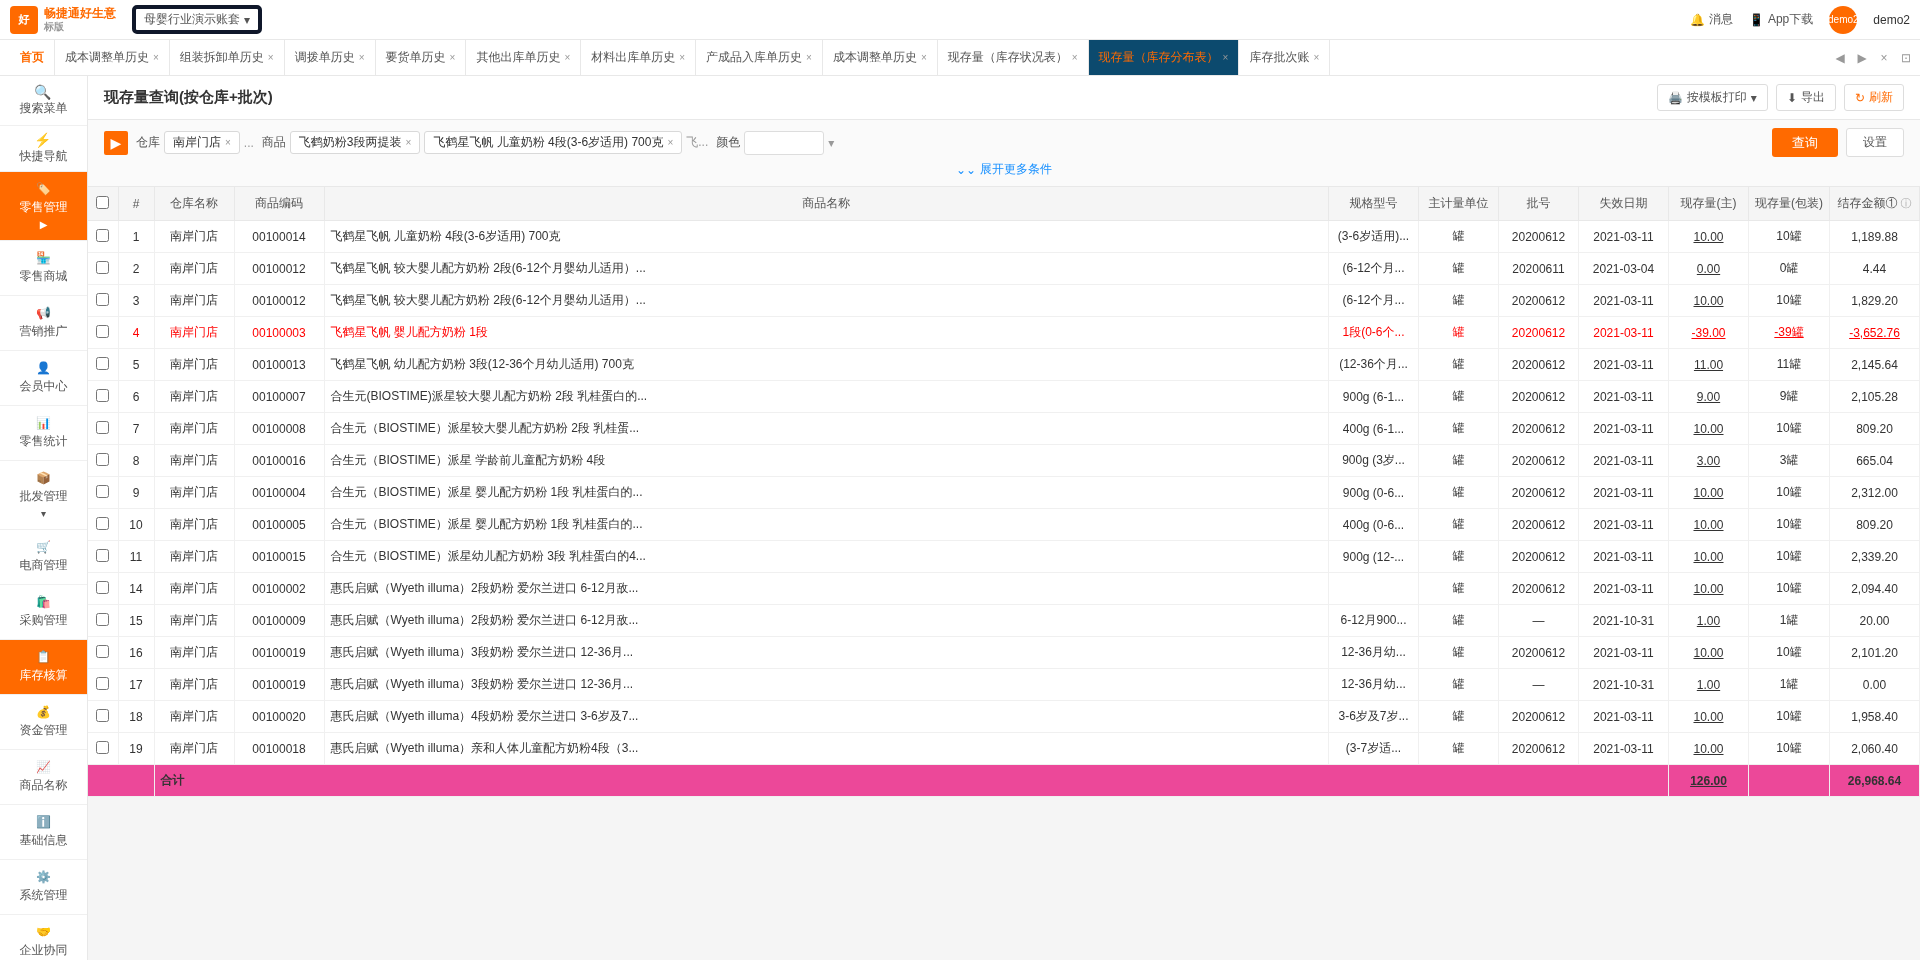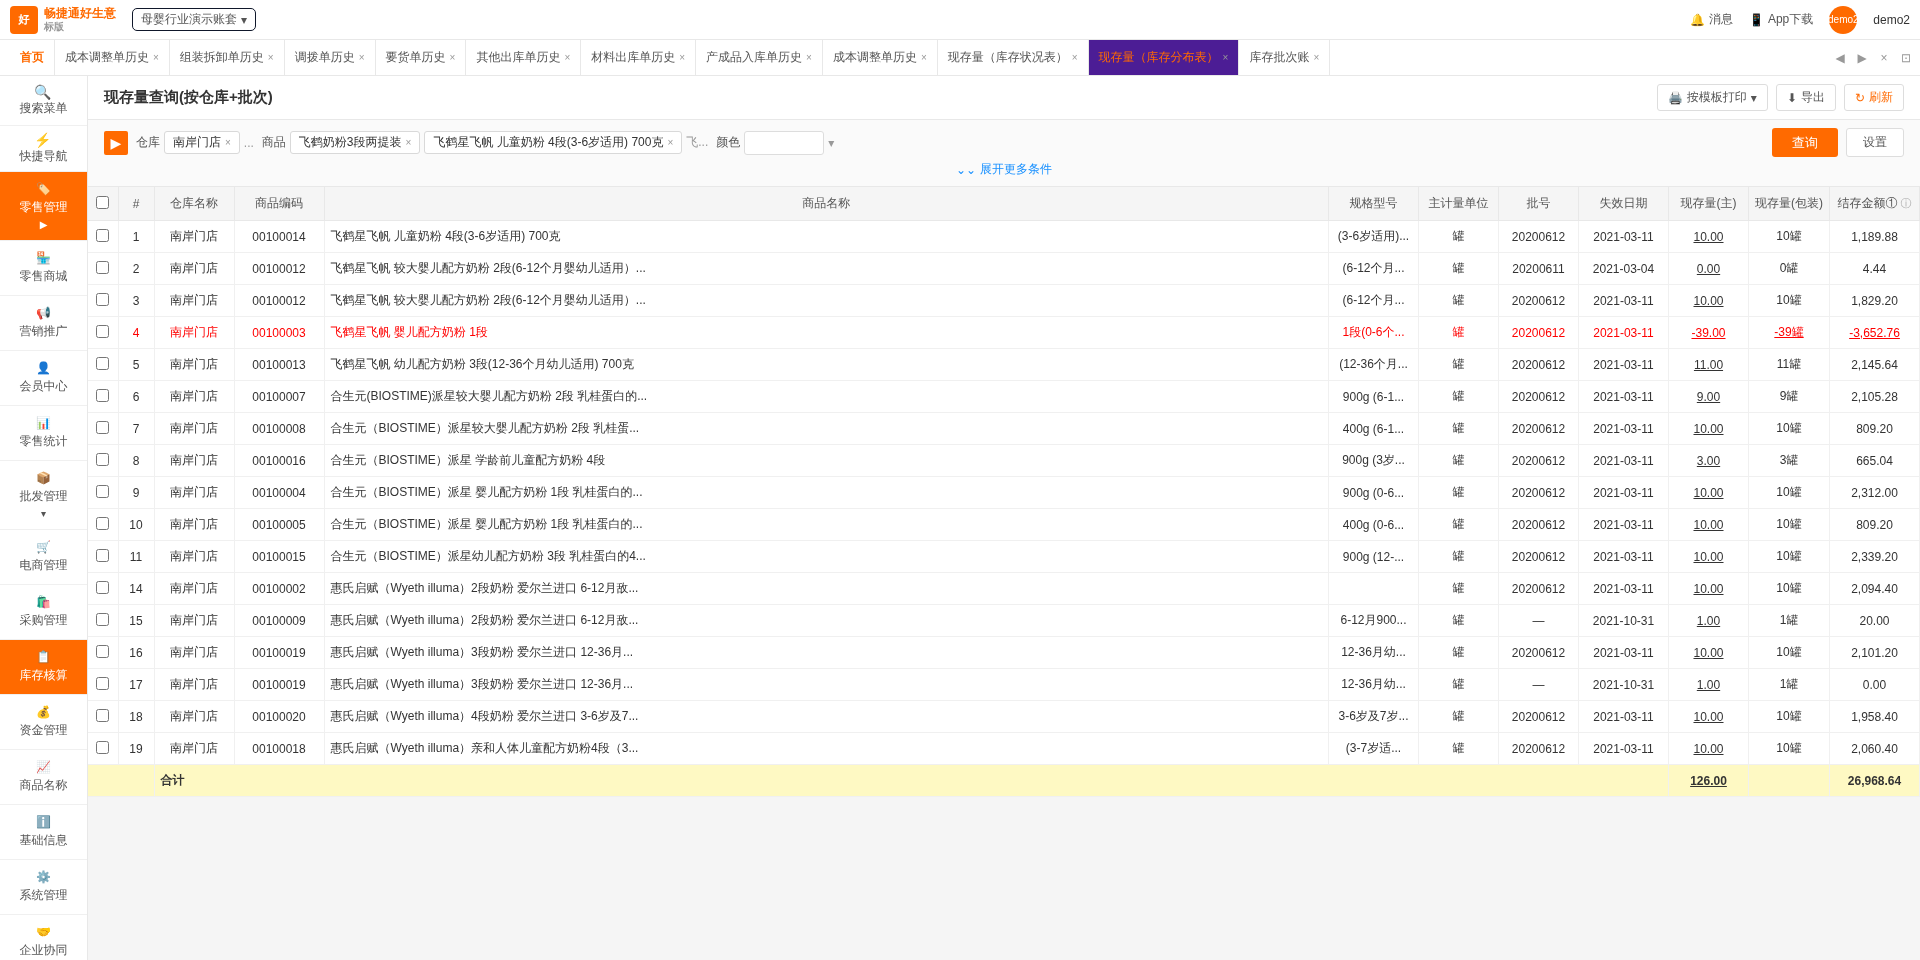--- a/index.html
+++ b/index.html
@@ -12,7 +12,7 @@
     }
     .logo { display: flex; align-items: center; gap: 6px; color: #ff6a00; font-weight: bold; font-size: 13px; min-width: 80px; }
     .logo-icon { width: 28px; height: 28px; background: #ff6a00; border-radius: 4px; display: flex; align-items: center; justify-content: center; color: #fff; font-size: 11px; font-weight: bold; }
-    .industry-selector { display: flex; align-items: center; gap: 4px; font-size: 12px; color: #555; border: 1px solid #0f172a; padding: 2px 8px; border-radius: 5px; cursor: pointer; }
+    .industry-selector { display: flex; align-items: center; gap: 4px; font-size: 12px; color: #555; border: 4px solid #0f172a; padding: 2px 8px; border-radius: 5px; cursor: pointer; }
     .top-bar-right { margin-left: auto; display: flex; align-items: center; gap: 16px; }
     .top-bar-btn { display: flex; align-items: center; gap: 4px; color: #555; cursor: pointer; font-size: 12px; }
     .user-avatar { width: 28px; height: 28px; border-radius: 50%; background: #ff6a00; color: #fff; display: flex; align-items: center; justify-content: center; font-size: 11px; }

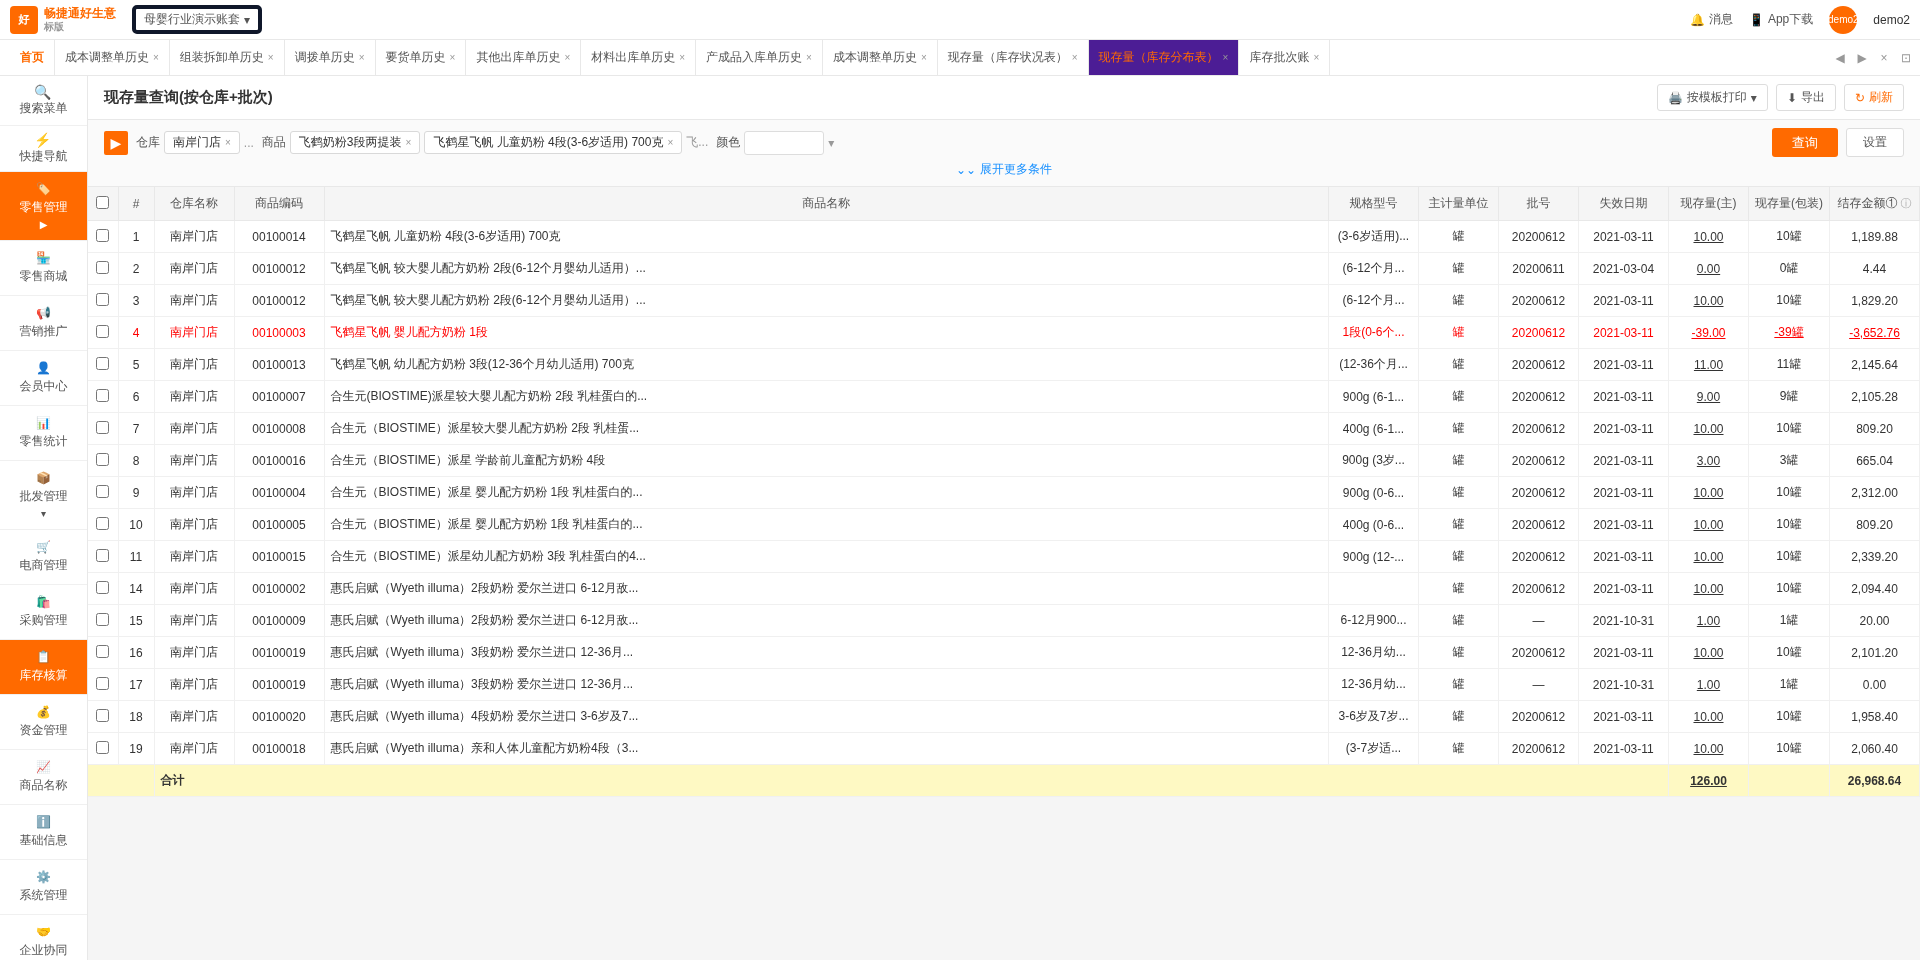--- a/index.html
+++ b/index.html
@@ -20,7 +20,7 @@
     
     .nav-tabs { background: #fff; display: flex; align-items: center; height: 36px; border-bottom: 1px solid #e8e8e8; padding: 0 0 0 10px; overflow: hidden; position: relative; }
     .nav-tab { display: flex; align-items: center; height: 100%; padding: 0 10px; font-size: 12px; color: #555; cursor: pointer; white-space: nowrap; border-right: 1px solid #e8e8e8; gap: 4px; flex-shrink: 0; }
-    .nav-tab.active { color: #ff6a00; background: #4c1d95; }
+    .nav-tab.active { color: #ff6a00; background: #0c4a6e; }
     .nav-tab .close-x { color: #999; font-size: 10px; cursor: pointer; }
     .nav-tab.home { color: #ff6a00; font-weight: bold; }
     .nav-arrows { display: flex; align-items: center; margin-left: auto; gap: 2px; padding: 0 4px; }

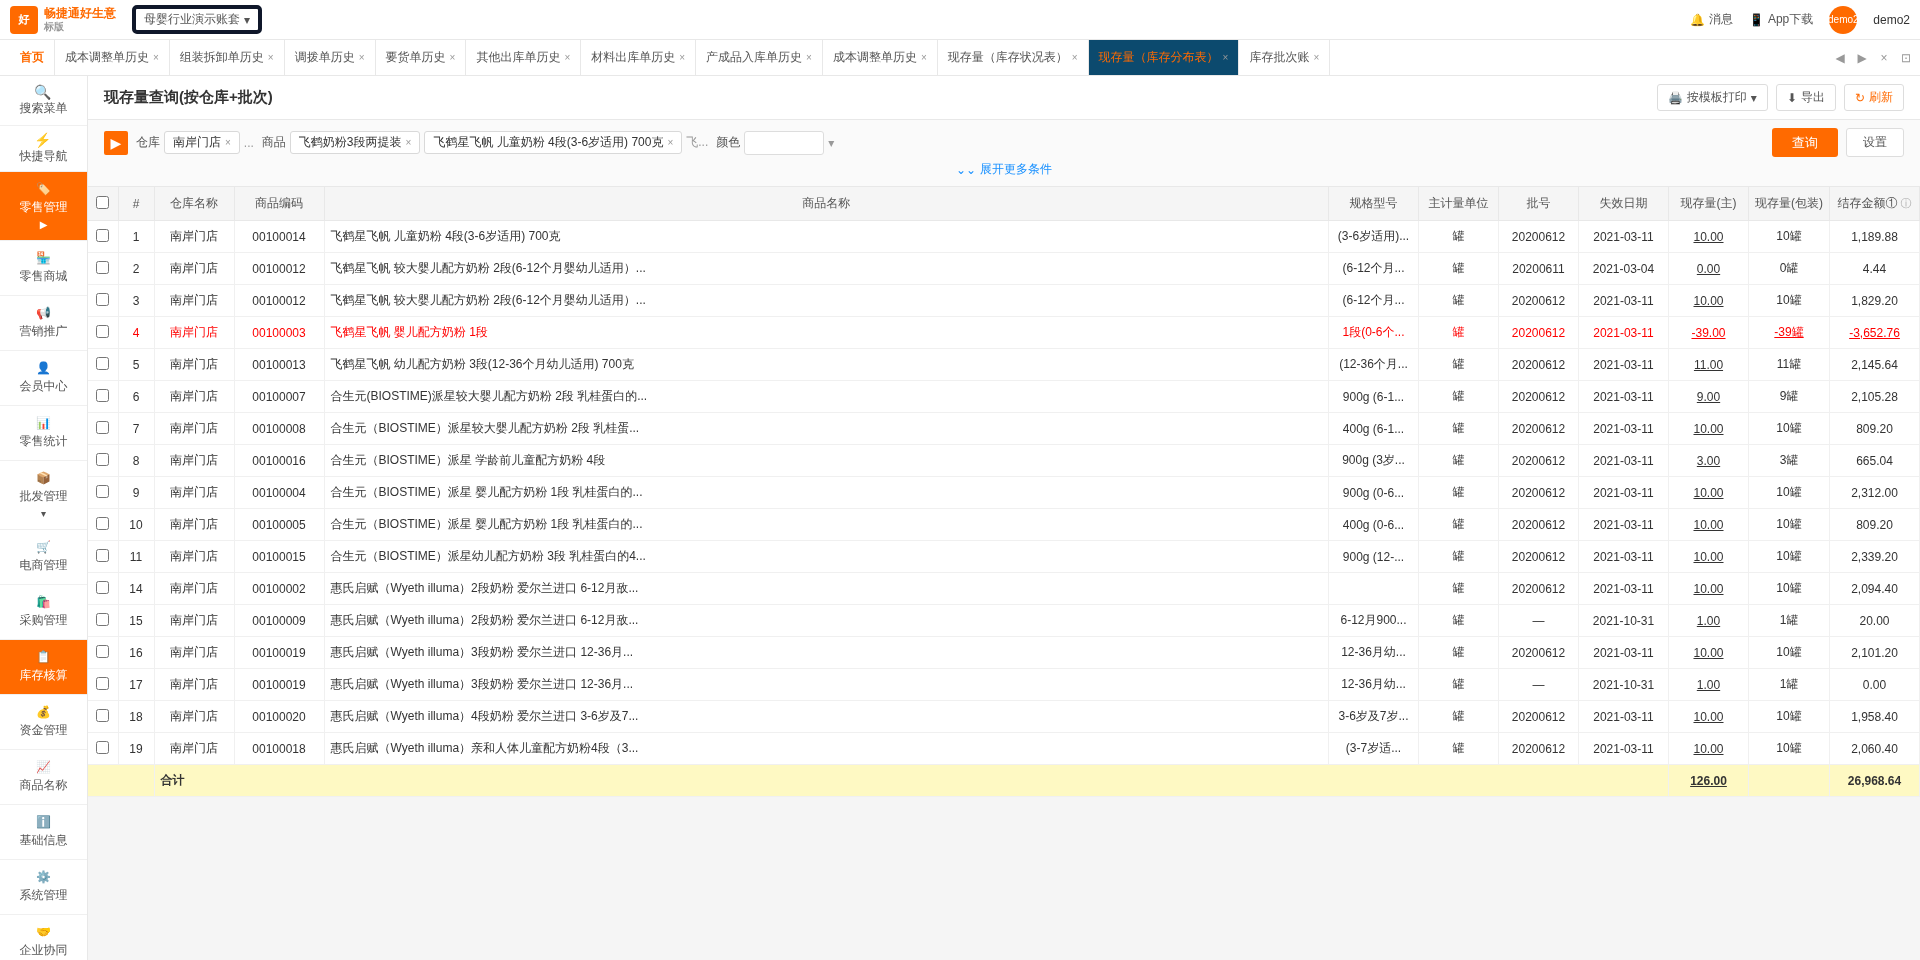--- a/index.html
+++ b/index.html
@@ -72,7 +72,7 @@
     tr.negative td { color: #f00; }
     .underline { text-decoration: underline; color: #333; }
     .red-val { color: #f00; text-decoration: underline; }
-    .footer-row { background: #fef9c3; font-weight: bold; }
+    .footer-row { background: #ec4899; font-weight: bold; }
     .footer-row td { border-top: 1px solid #e8e8e8; }
     .col-checkbox { width: 30px; }
     .col-num { width: 36px; }

